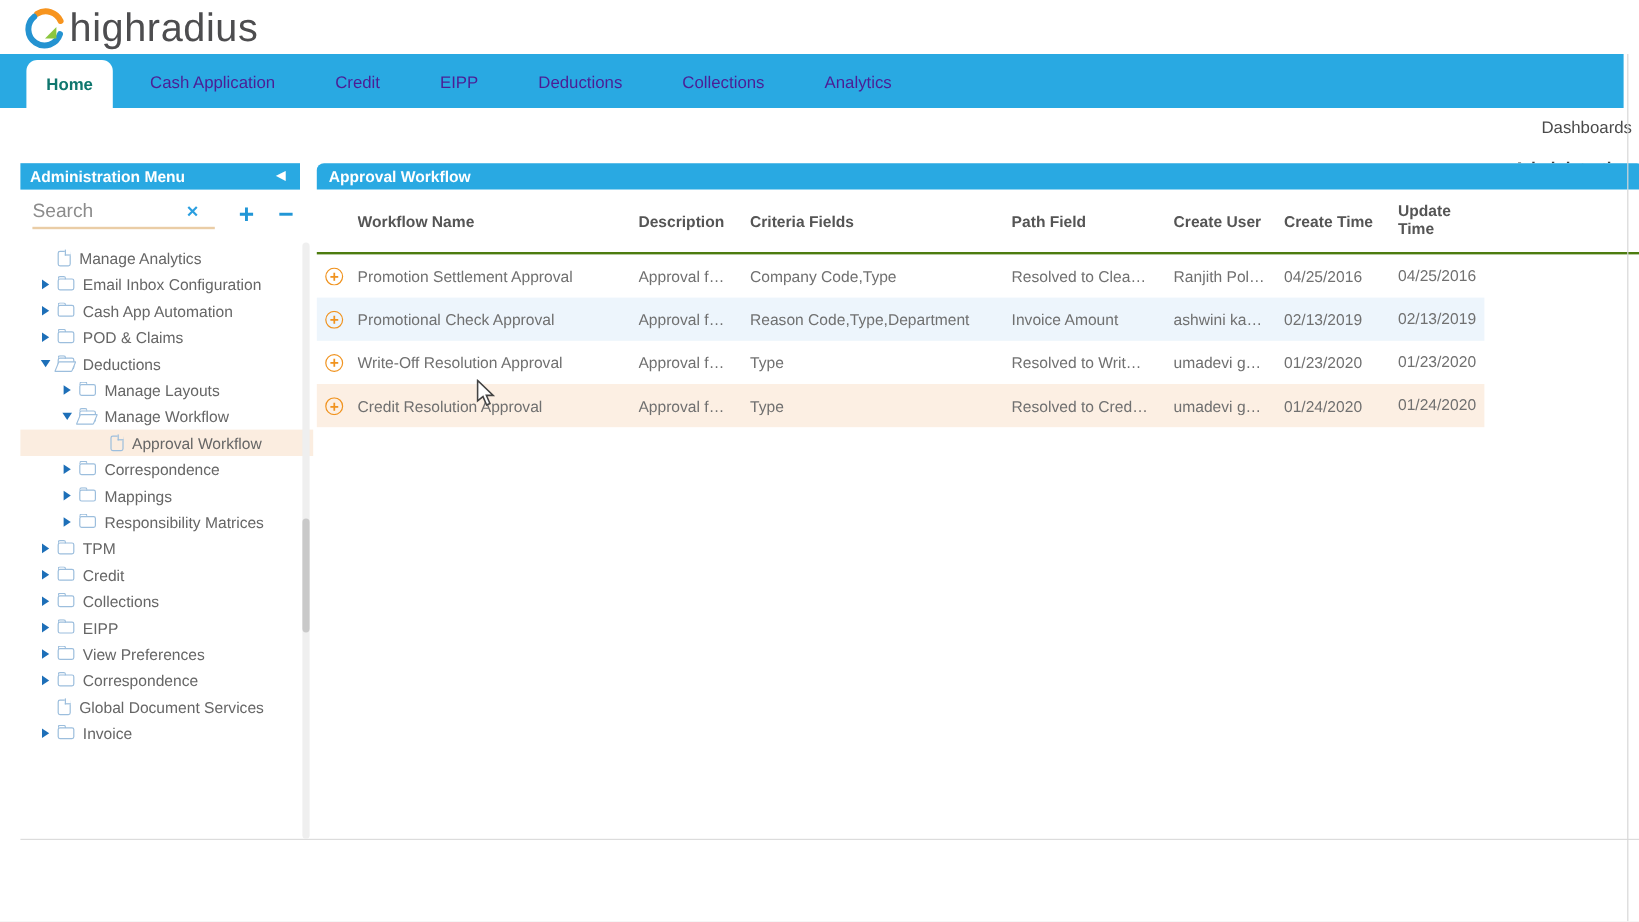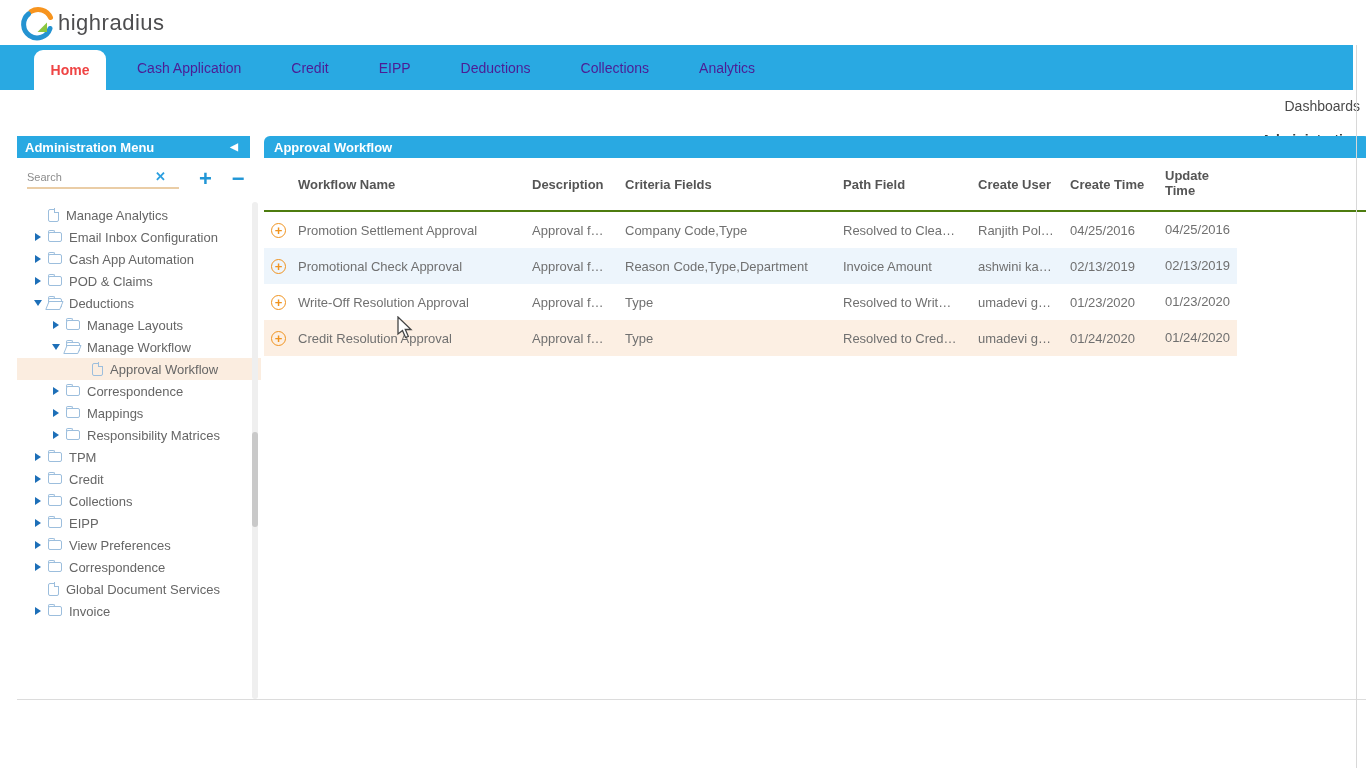--- a/index.html
+++ b/index.html
@@ -9,7 +9,7 @@
   
   .top-header { height:45px; background:#fff; display:flex; align-items:center; padding-left:20px; }
   .logo { display:flex; align-items:center; gap:2px; }
-  .logo-text { font-size:22px; color:#4d4d4f; letter-spacing:0.5px; }
+  .logo-text { font-size:33px; color:#4d4d4f; letter-spacing:0.5px; }
 
   
   .nav-bar { width:1353px; height:45px; background:#29a9e2; display:flex; align-items:stretch; }

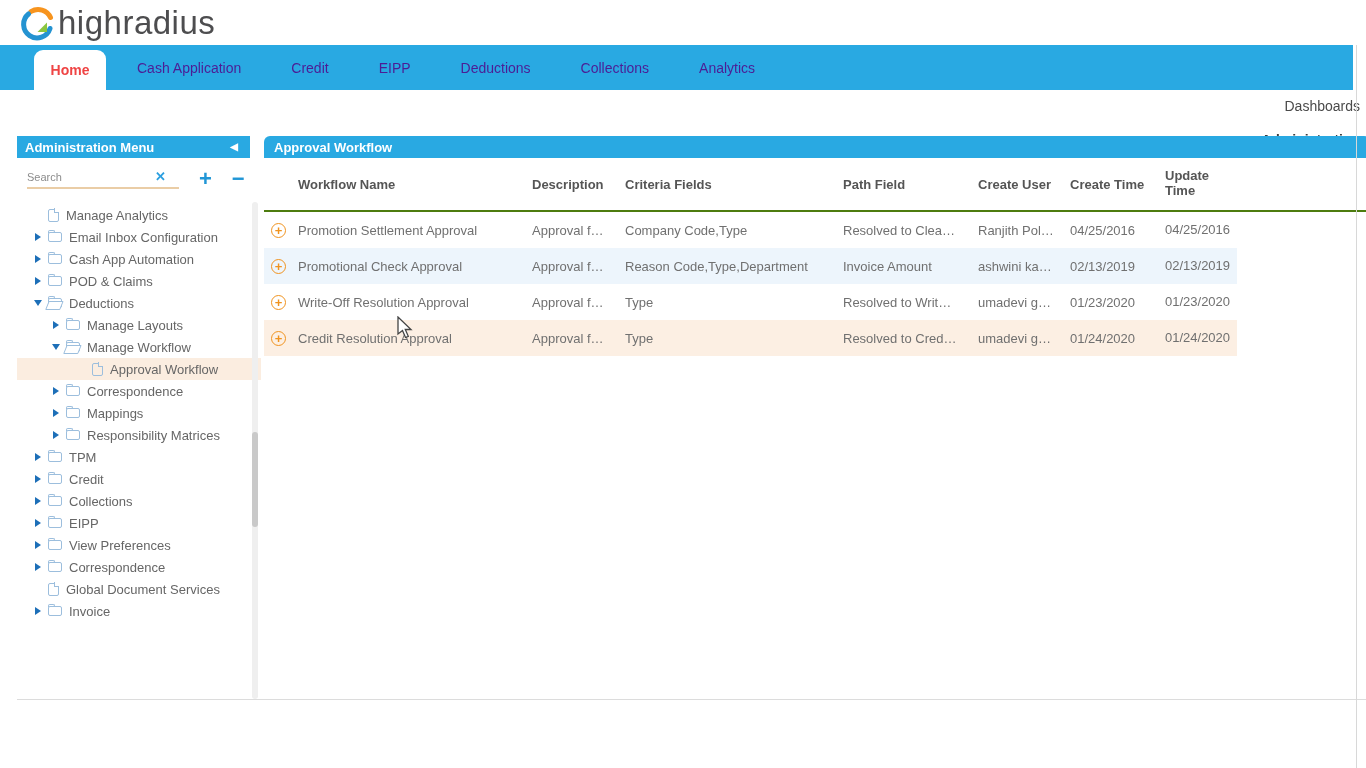--- a/index.html
+++ b/index.html
@@ -14,8 +14,8 @@
   
   .nav-bar { width:1353px; height:45px; background:#29a9e2; display:flex; align-items:stretch; }
   .nav-tab { color:#4c1d95; font-size:14px; display:flex; align-items:center; padding:0 25px; cursor:pointer; white-space:nowrap; }
-  .nav-tab.active { background:#fff; color:#ef4444; font-weight:bold; border-radius:9px 9px 0 0;
-                    margin-left:34px; margin-top:5px; padding:0 0; width:72px; justify-content:center; }
+  .nav-tab.active { background:#fff; color:#0f766e; font-weight:bold; border-radius:9px 9px 0 0;
+                    margin-left:22px; margin-top:5px; padding:0 0; width:72px; justify-content:center; }
   .nav-tab.first { margin-left:6px; }
 
   

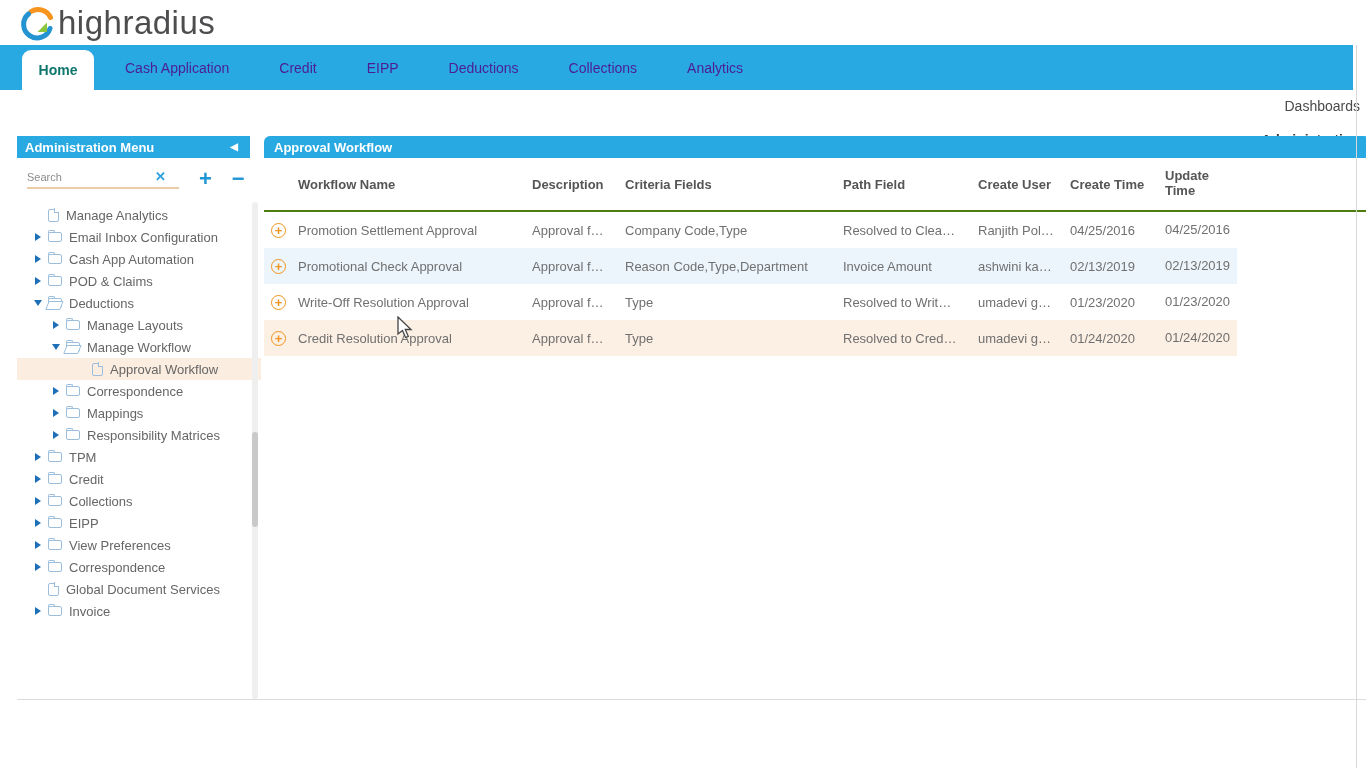--- a/index.html
+++ b/index.html
@@ -35,7 +35,7 @@
   .collapse-btn { color:#fff; font-size:10px; cursor:pointer; line-height:1; padding:2px 4px; }
   .search-row { height:42px; display:flex; align-items:center; padding-left:10px; }
   .search-box { display:flex; align-items:center; border-bottom:2px solid #eacda6; width:152px; padding-bottom:3px; }
-  .search-input { border:none; outline:none; font-size:11px; color:#a21caf; width:128px; font-family:"Liberation Sans",sans-serif; }
+  .search-input { border:none; outline:none; font-size:16px; color:#a21caf; width:128px; font-family:"Liberation Sans",sans-serif; }
   .search-input::placeholder { color:#8c8c8c; }
   .clear-btn { color:#2b9fe0; font-size:13px; font-weight:bold; cursor:pointer; }
   .add-btn, .remove-btn { color:#2196d6; font-weight:bold; cursor:pointer; line-height:1; }

